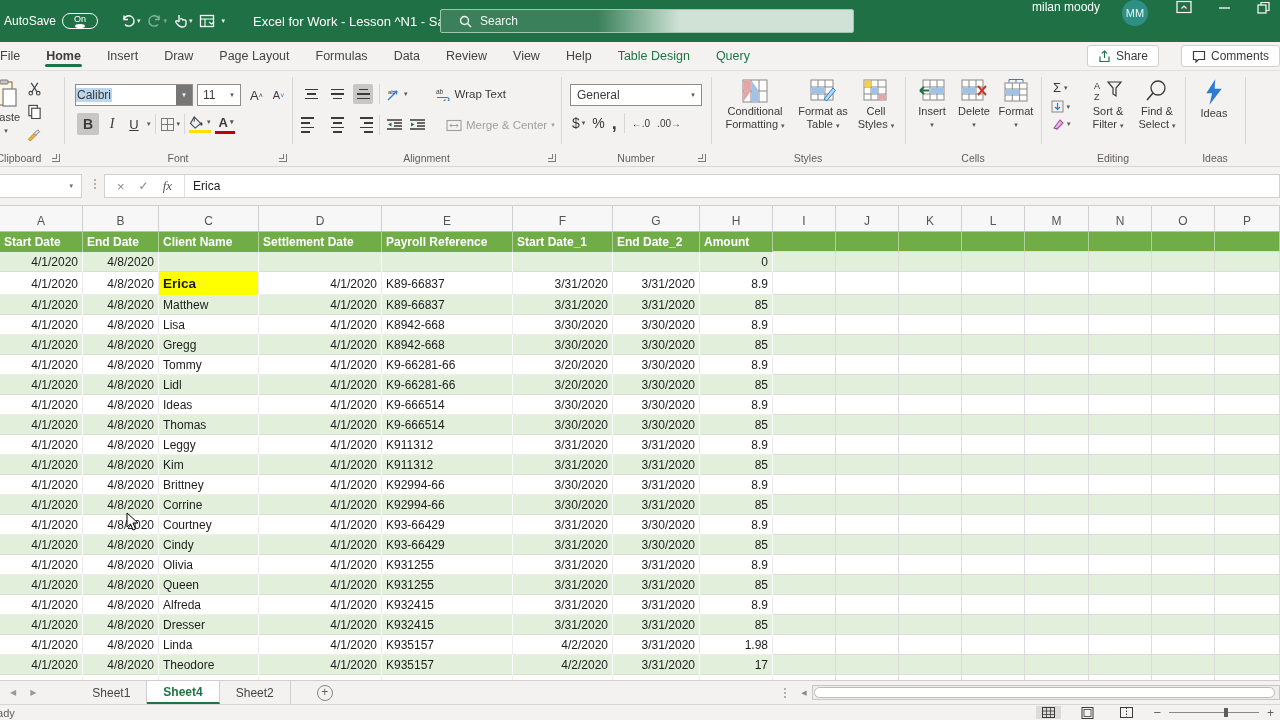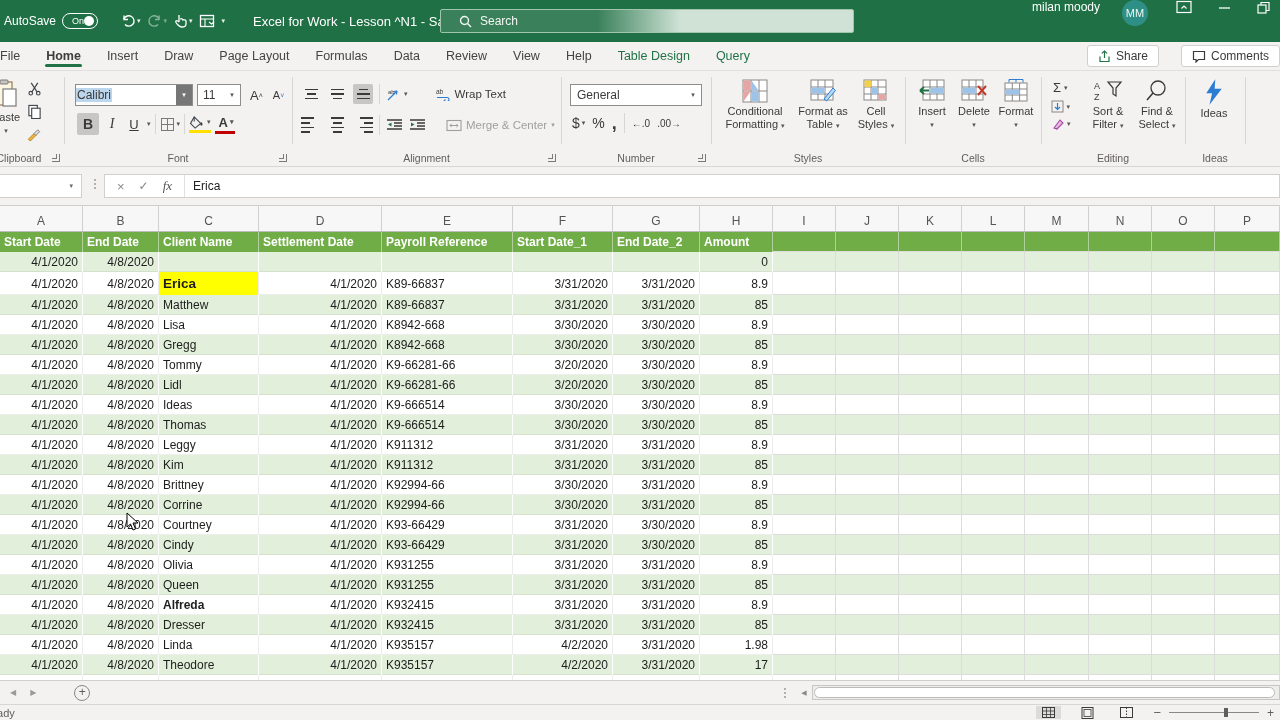--- a/index.html
+++ b/index.html
@@ -10,7 +10,7 @@
   .titlebar { position:absolute; left:0; top:0; width:1280px; height:42px; background:#1f7145; display:flex; align-items:center; color:#fff; }
   .tb-left { display:flex; align-items:center; gap:6px; padding-left:4px; }
   .autosave-label { font-size:12px; color:#fff; }
-  .toggle { width:36px; height:16px; border:1px solid #fff; border-radius:9px; display:flex; align-items:center; justify-content:flex-end; padding:0 3px; }
+  .toggle { width:36px; height:16px; border:1px solid #fff; border-radius:9px; display:flex; align-items:center; justify-content:flex-end; padding:0 3px;flex-direction:column; }
   .toggle .on-txt { font-size:9px; color:#fff; }
   .toggle .knob { width:10px; height:10px; background:#fff; border-radius:50%; }
   .qat { display:flex; align-items:center; gap:2px; margin-left:14px; }

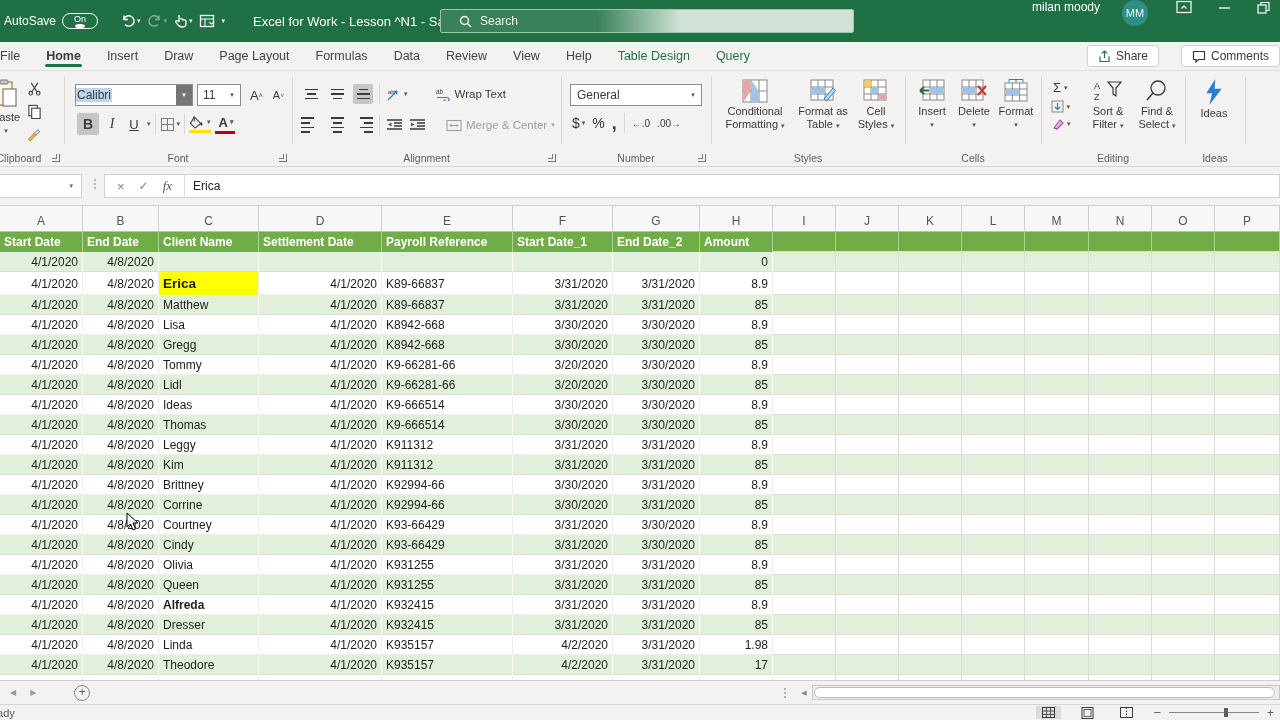--- a/index.html
+++ b/index.html
@@ -899,7 +899,7 @@
       <div class="grow plain" style="height: 20px;">
         <div class="gcell gcell-t right" style="width: 83px; height: 20px;">4/1/2020</div>
         <div class="gcell gcell-t right" style="width: 76px; height: 20px;">4/8/2020</div>
-        <div class="gcell gcell-t left" style="width: 100px; height: 20px; font-weight: bold;">Alfreda</div>
+        <div class="gcell gcell-t left" style="width: 100px; height: 20px;">Alfreda</div>
         <div class="gcell gcell-t right" style="width: 123px; height: 20px;">4/1/2020</div>
         <div class="gcell gcell-t left" style="width: 131px; height: 20px;">K932415</div>
         <div class="gcell gcell-t right" style="width: 100px; height: 20px;">3/31/2020</div>

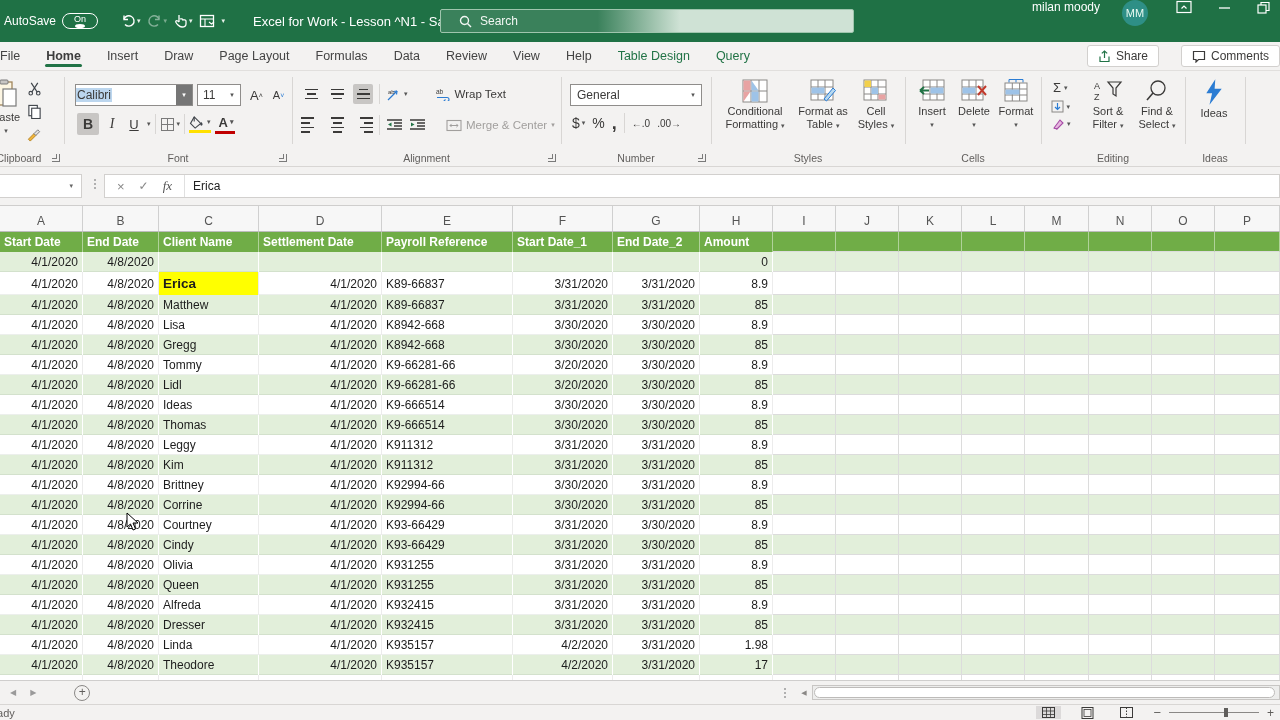--- a/index.html
+++ b/index.html
@@ -998,6 +998,11 @@
     <span>◀</span>
     <span>▶</span>
   </span>
+  <div class="stabs" id="sheet-tabs">
+      <div class="stab">Sheet1</div>
+      <div class="stab active">Sheet4</div>
+      <div class="stab">Sheet2</div>
+    </div>
   <span class="addsheet">+</span>
   <div class="sb-dots">
       <i></i>

